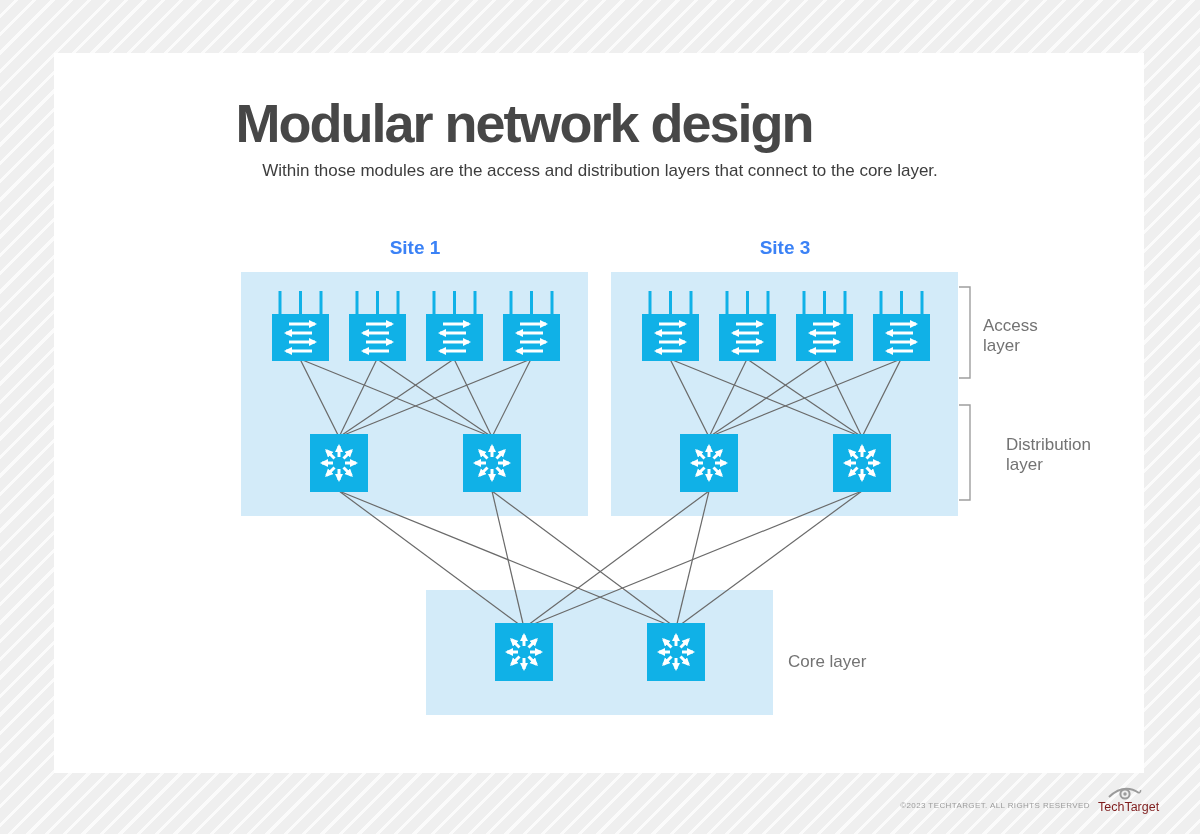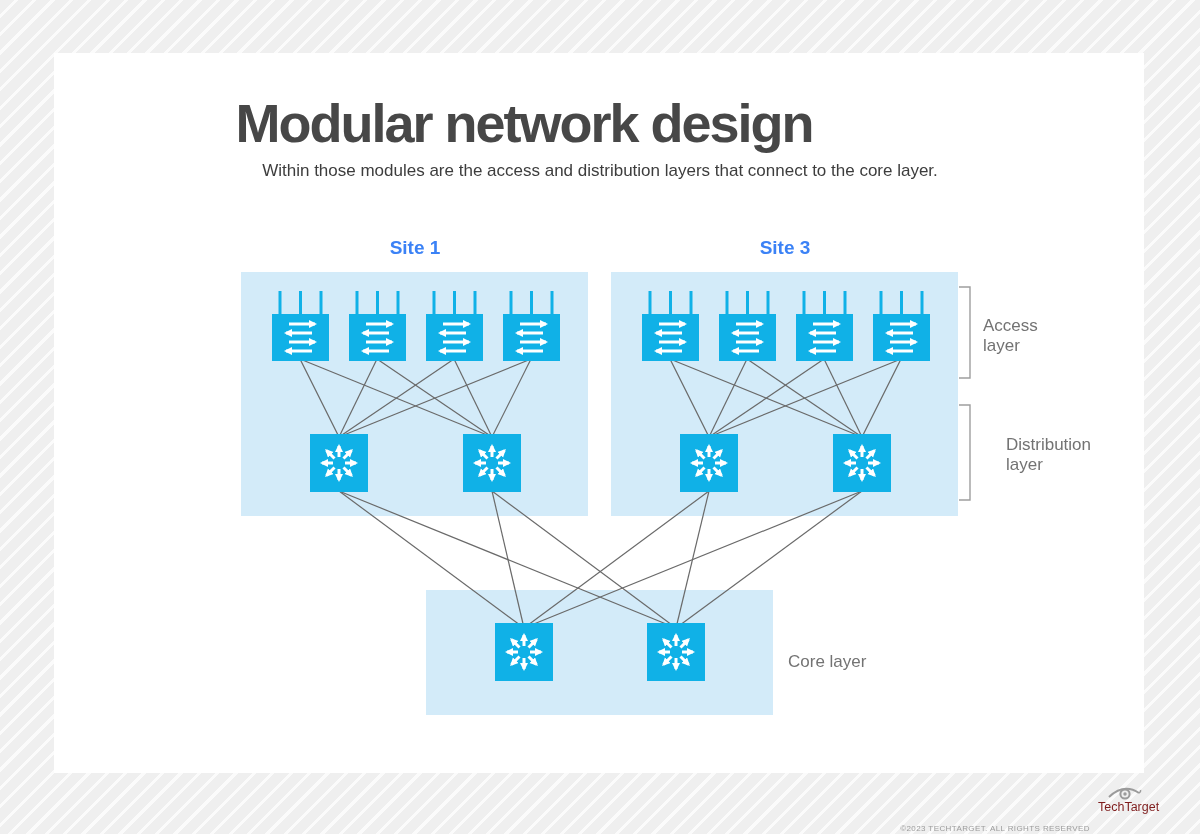--- a/index.html
+++ b/index.html
@@ -31,7 +31,7 @@
     font-size:17px;line-height:19.5px;color:#737373;
   }
   .footer-copy{
-    left:700px;top:824px;width:390px;text-align:right;
+    left:700px;top:801px;width:390px;text-align:right;
     font-size:8px;letter-spacing:.4px;color:#9c9c9c;
   }
   .brand{

